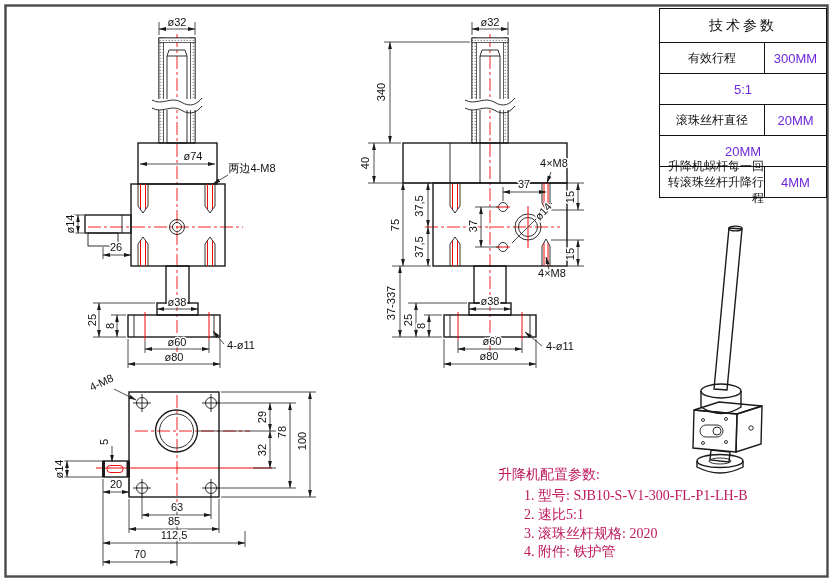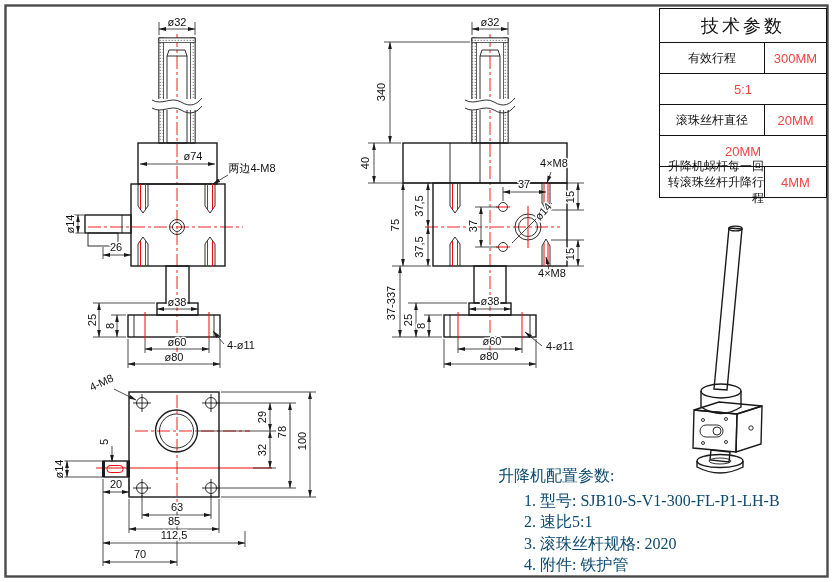--- a/index.html
+++ b/index.html
@@ -13,7 +13,7 @@
   .stip{stroke:#1a1a1a;stroke-width:0.7}
   .dimtext{font:11px "Liberation Sans",sans-serif;fill:#111;stroke:#fff;stroke-width:3px;paint-order:stroke;stroke-linejoin:round;text-anchor:middle}
   .ptable{position:absolute;left:659px;top:8px;width:168px;height:190px;border:1.6px solid #111;box-sizing:border-box;display:flex;flex-direction:column;background:#fff;font-family:"Liberation Serif",serif}
-  .pt-title{height:33px;flex:none;border-bottom:1px solid #111;display:flex;align-items:center;justify-content:center;font-size:18px;letter-spacing:3px;color:#111}
+  .pt-title{height:33px;flex:none;border-bottom:1px solid #111;display:flex;align-items:center;justify-content:center;font-size:14px;letter-spacing:3px;color:#111}
   .pt-row{flex:1;display:flex;border-bottom:1px solid #111;min-height:0}
   .pt-row.last{border-bottom:none}
   .pt-label{width:105px;box-sizing:border-box;border-right:1px solid #111;display:flex;align-items:center;justify-content:center;font-size:12px;text-align:right;color:#111;white-space:pre-line}

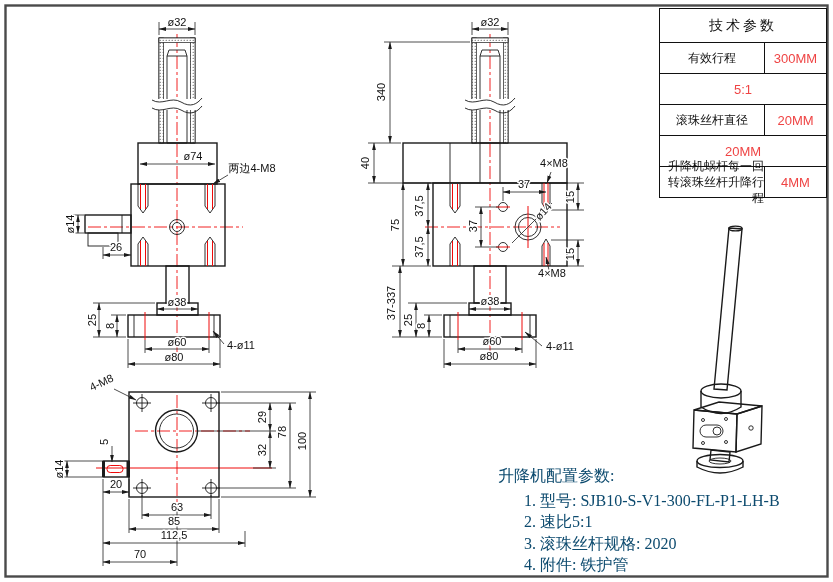--- a/index.html
+++ b/index.html
@@ -18,7 +18,7 @@
   .pt-row.last{border-bottom:none}
   .pt-label{width:105px;box-sizing:border-box;border-right:1px solid #111;display:flex;align-items:center;justify-content:center;font-size:12px;text-align:right;color:#111;white-space:pre-line}
   .pt-label.tiny{font-size:12px;line-height:1.35}
-  .pt-value{flex:1;display:flex;align-items:center;justify-content:center;font-size:13px;color:#ef4444;font-family:"Liberation Sans",sans-serif}
+  .pt-value{flex:1;display:flex;align-items:center;justify-content:center;font-size:13px;color:#6d28d9;font-family:"Liberation Sans",sans-serif}
   .notes{position:absolute;left:498px;top:466px;width:332px;font-family:"Liberation Serif",serif;font-size:16px;color:#0c4a6e}
   .notes-title{margin-bottom:3px}
   .notes-item{padding-left:26px;line-height:1.34}

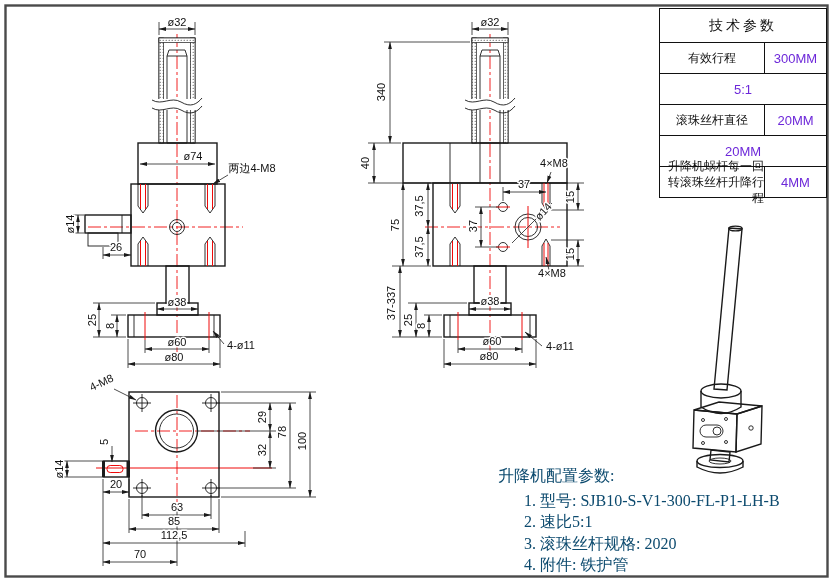--- a/index.html
+++ b/index.html
@@ -19,7 +19,7 @@
   .pt-label{width:105px;box-sizing:border-box;border-right:1px solid #111;display:flex;align-items:center;justify-content:center;font-size:12px;text-align:right;color:#111;white-space:pre-line}
   .pt-label.tiny{font-size:12px;line-height:1.35}
   .pt-value{flex:1;display:flex;align-items:center;justify-content:center;font-size:13px;color:#6d28d9;font-family:"Liberation Sans",sans-serif}
-  .notes{position:absolute;left:498px;top:466px;width:332px;font-family:"Liberation Serif",serif;font-size:16px;color:#0c4a6e}
+  .notes{position:absolute;left:498px;top:466px;width:332px;font-family:"Liberation Serif",serif;font-size:14px;color:#be185d}
   .notes-title{margin-bottom:3px}
   .notes-item{padding-left:26px;line-height:1.34}
 </style>

